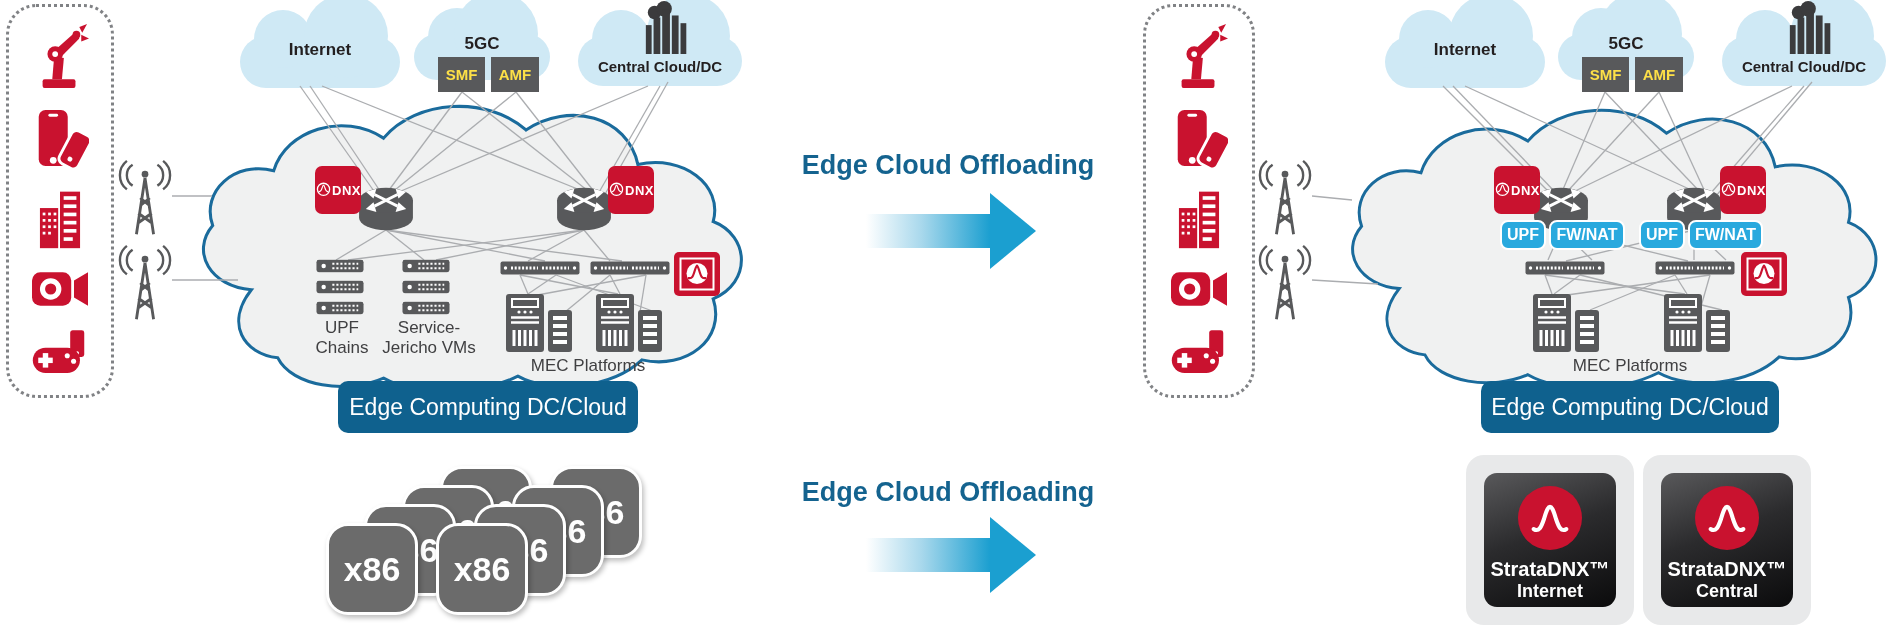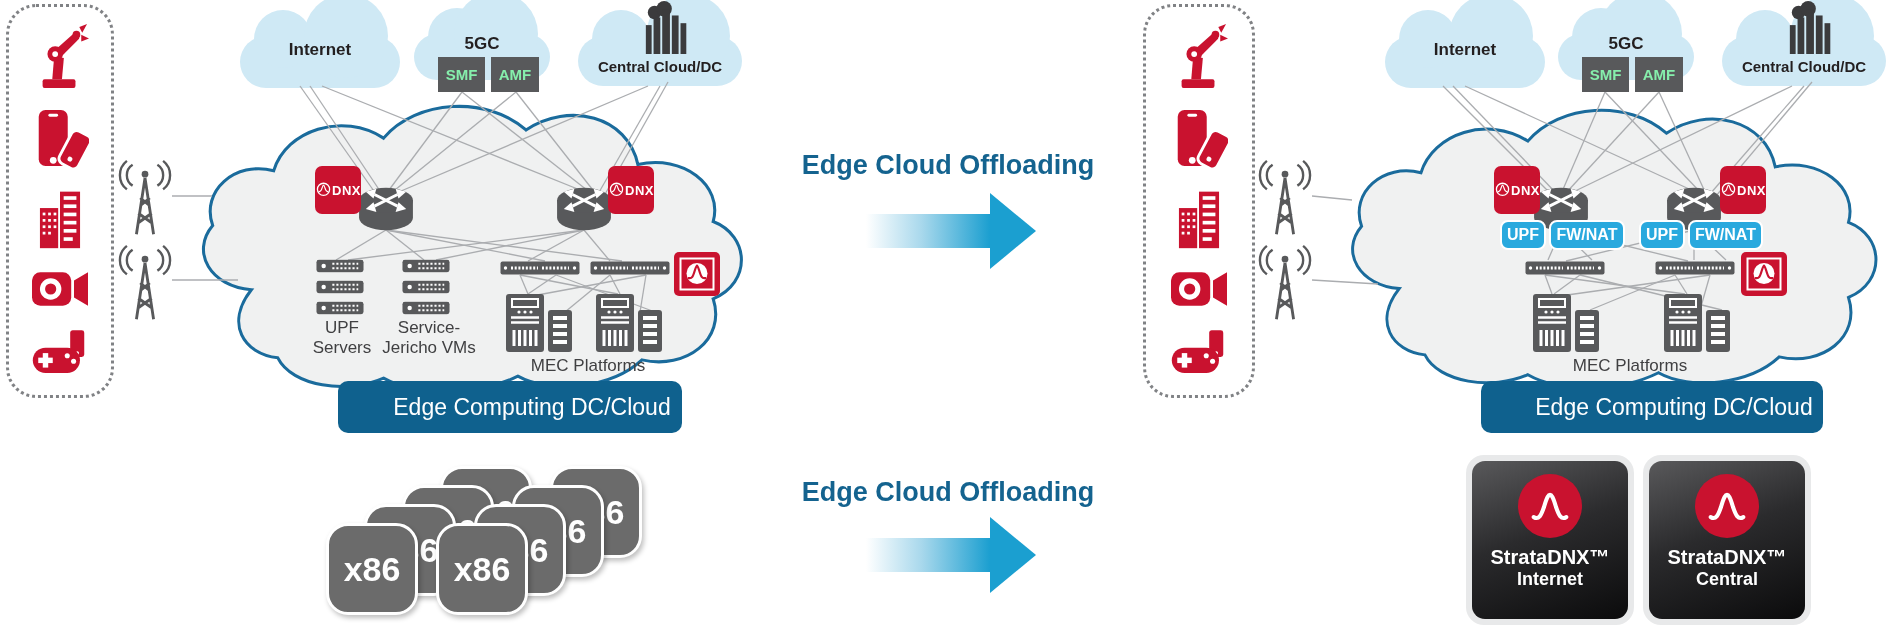--- a/index.html
+++ b/index.html
@@ -13,7 +13,7 @@
   .scloud::after{width:84px;height:84px;top:-42px;right:12px;}
   .cloud-label{position:absolute;text-align:center;font-weight:bold;font-size:17px;color:#231F20;z-index:3;}
   .cloud-label.small{font-size:15px;}
-  .core-box{position:absolute;background:#58595B;color:#86efac;font-weight:bold;font-size:15px;
+  .core-box{position:absolute;background:#58595B;color:#fde047;font-weight:bold;font-size:15px;
             display:flex;align-items:center;justify-content:center;z-index:3;}
   
   .dotted-box{position:absolute;border:3px dotted #808285;border-radius:30px;box-sizing:border-box;

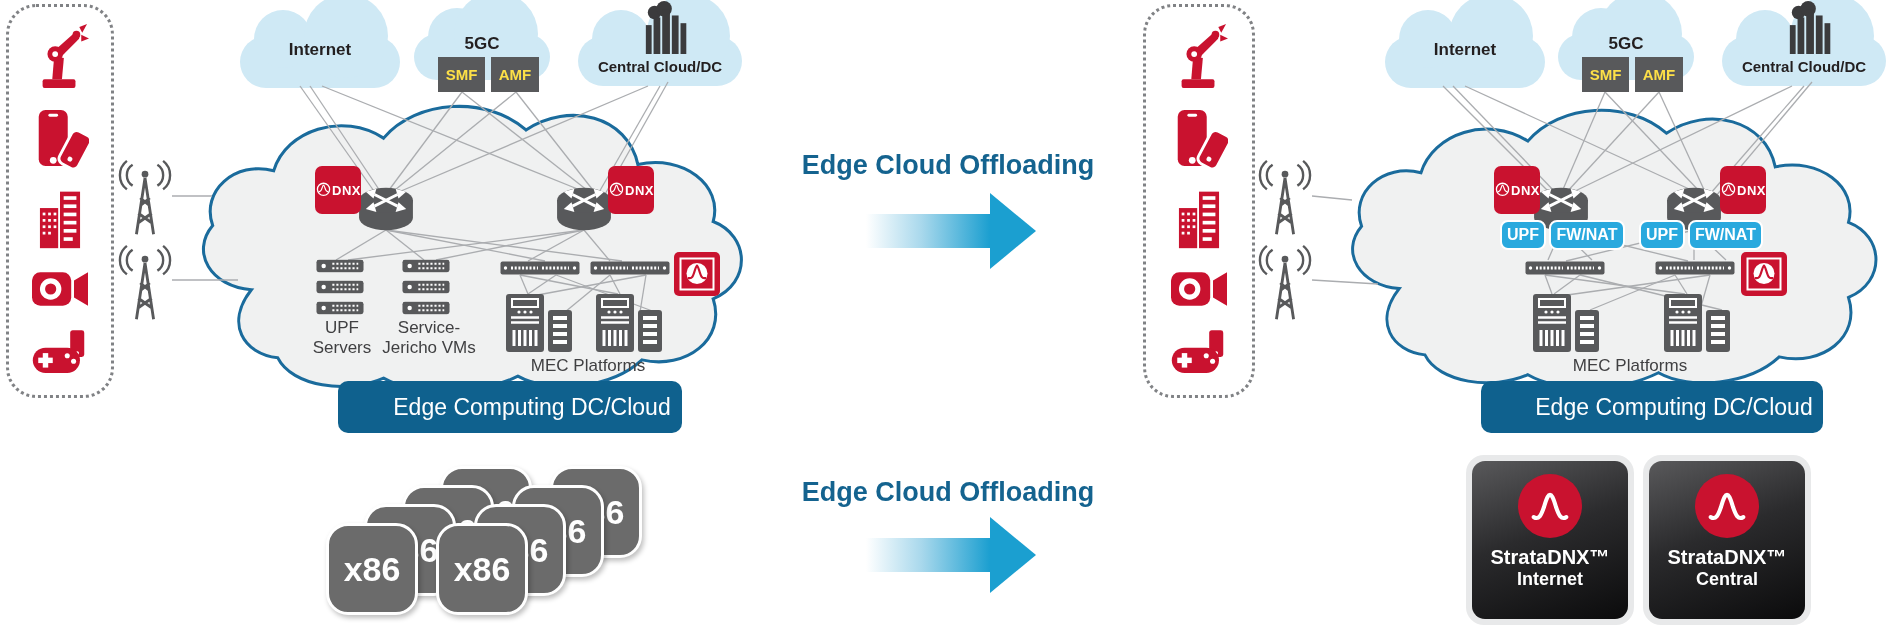--- a/index.html
+++ b/index.html
@@ -359,7 +359,7 @@
 
 <div class="eq-label" style="left:303px;top:318px;width:78px;">
   <span>UPF</span><br>
-  <span>Servers</span>
+  <span>Chains</span>
 </div>
 <div class="eq-label" style="left:378px;top:318px;width:102px;">
   <span>Service-</span><br>

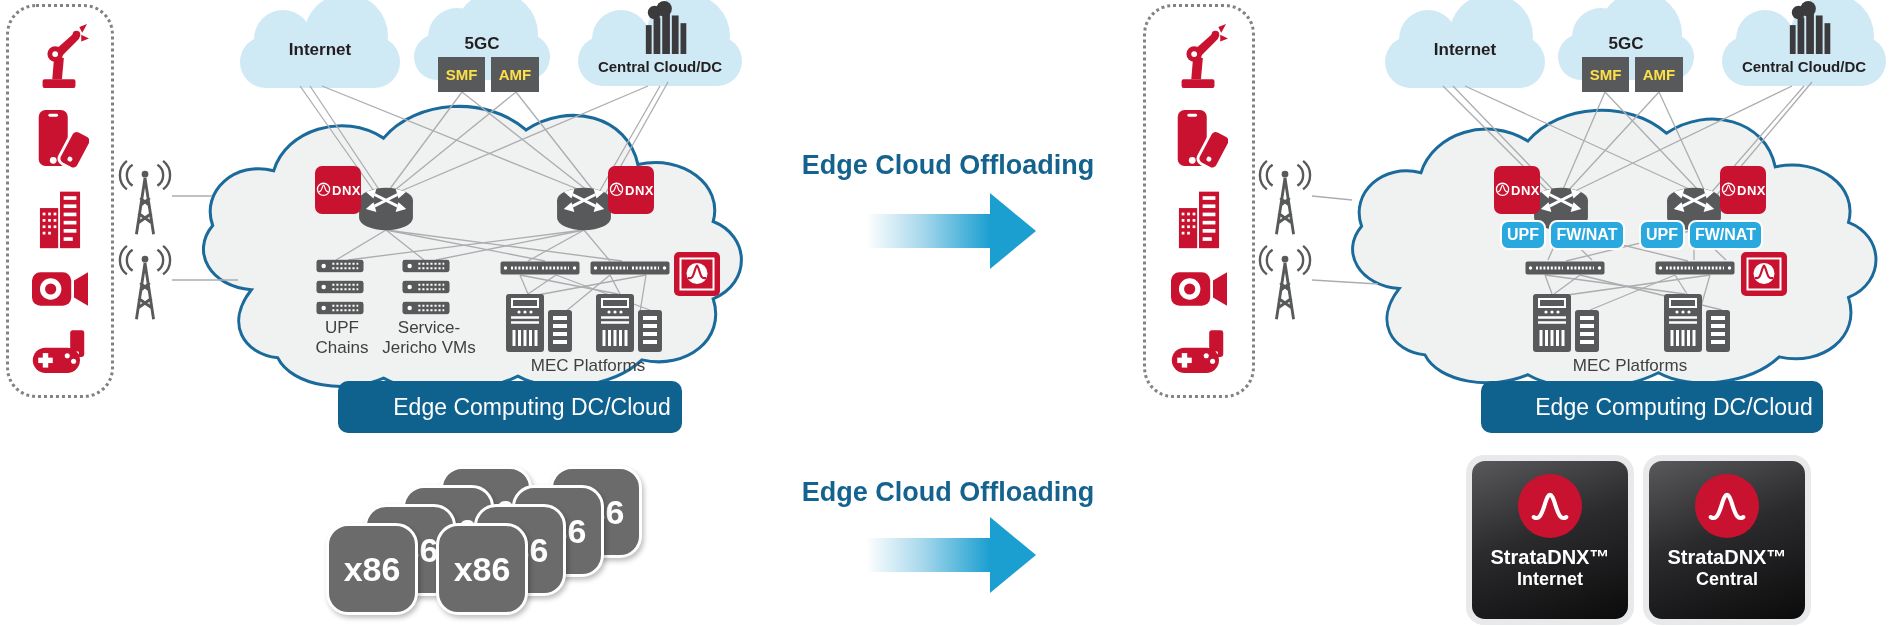--- a/index.html
+++ b/index.html
@@ -32,7 +32,7 @@
   
   .eq-label{position:absolute;text-align:center;font-size:17px;color:#404042;line-height:1.15;z-index:3;}
   .banner{position:absolute;background:#0F618E;border-radius:10px;color:#fff;font-size:23px;
-          display:flex;align-items:center;justify-content:center;z-index:5;padding-left:44px;}
+          display:flex;align-items:center;justify-content:center;z-index:5;}
   .offload-title{position:absolute;width:340px;text-align:center;color:#14638F;font-weight:bold;
                  font-size:27px;z-index:3;}
   .arrow-body{position:absolute;height:34px;width:124px;z-index:3;

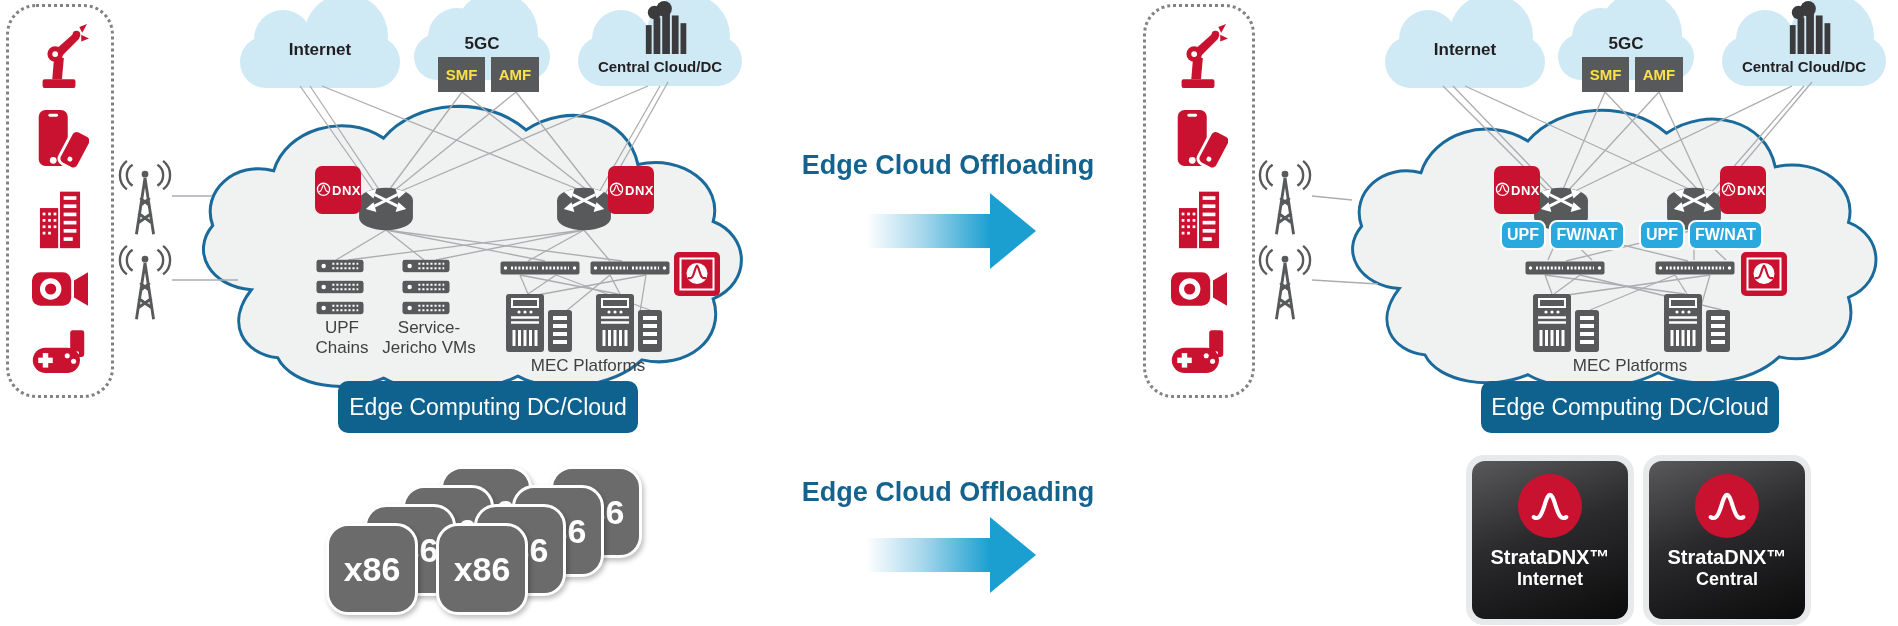--- a/index.html
+++ b/index.html
@@ -44,7 +44,7 @@
            border-radius:22px;box-sizing:border-box;display:flex;align-items:center;justify-content:center;
            color:#fff;font-weight:bold;font-size:34px;box-shadow:2px 3px 5px rgba(0,0,0,.25);}
   
-  .chip{position:absolute;width:168px;height:170px;background:#E8E9EA;border-radius:18px;padding:6px;
+  .chip{position:absolute;width:168px;height:170px;background:#E8E9EA;border-radius:18px;padding:18px;
         box-sizing:border-box;z-index:5;}
   .chip-inner{width:100%;height:100%;border-radius:13px;
               background:linear-gradient(160deg,#59595B 0%,#2B2B2D 45%,#0B0B0C 100%);

